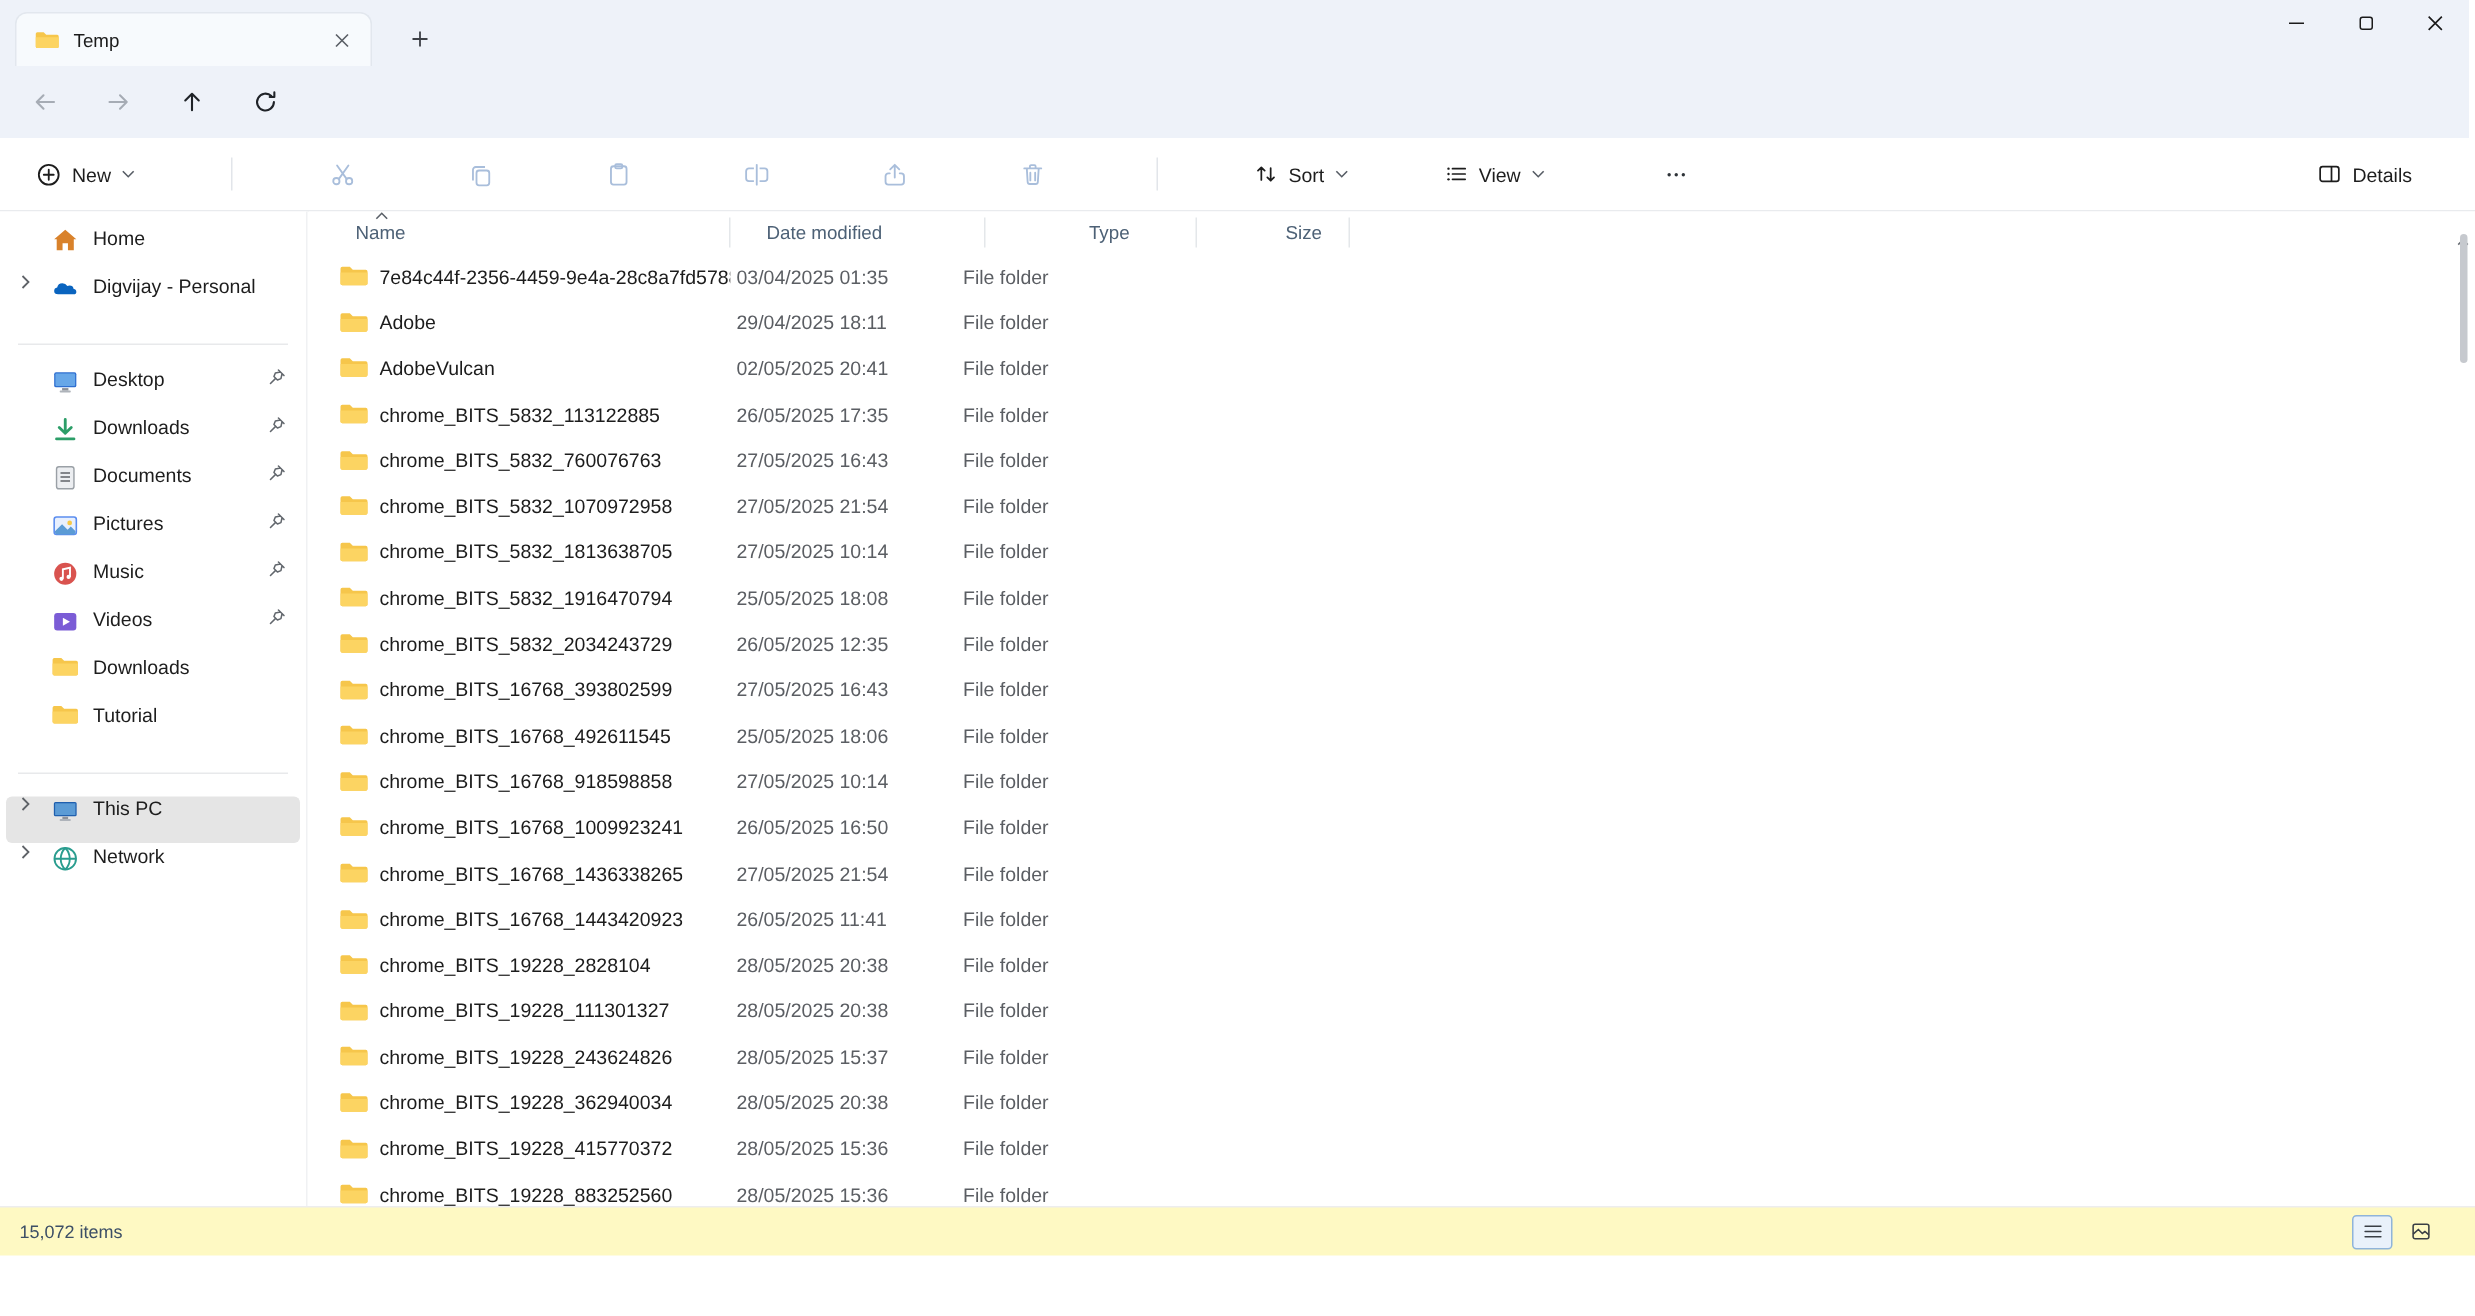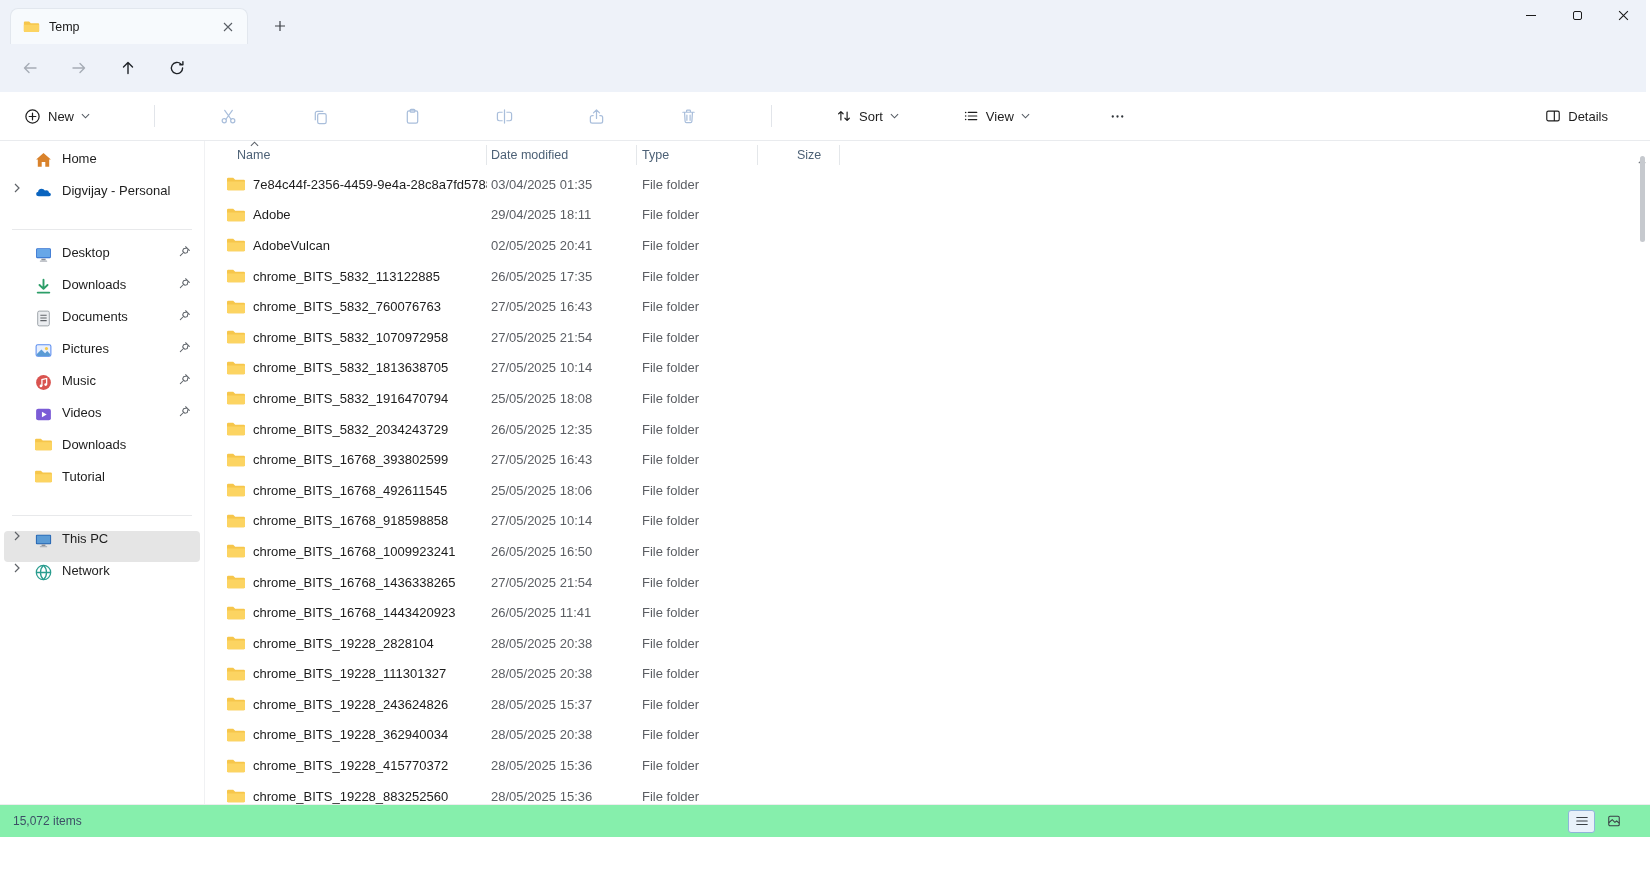--- a/index.html
+++ b/index.html
@@ -64,7 +64,7 @@
 
   
   .content { position:absolute; left:206px; top:141px; right:0; height:663px; background:#fff; overflow:hidden; }
-  .col-headers { display:grid; grid-template-columns:267px 150px 121px 82px; margin-left:14px; height:28px; position:relative; }
+  .col-headers { display:grid; grid-template-columns:267px 150px 121px 82px; margin-left:14px; height:28px; position:relative;gap:20px; }
   .col { font-size:12.5px; color:#4d6176; border-right:1px solid #e4e7ea; display:flex; align-items:center; margin:4px 0; height:20px; }
   .col-name { padding-left:17px; position:relative; }
   .col-date { padding-left:4px; }

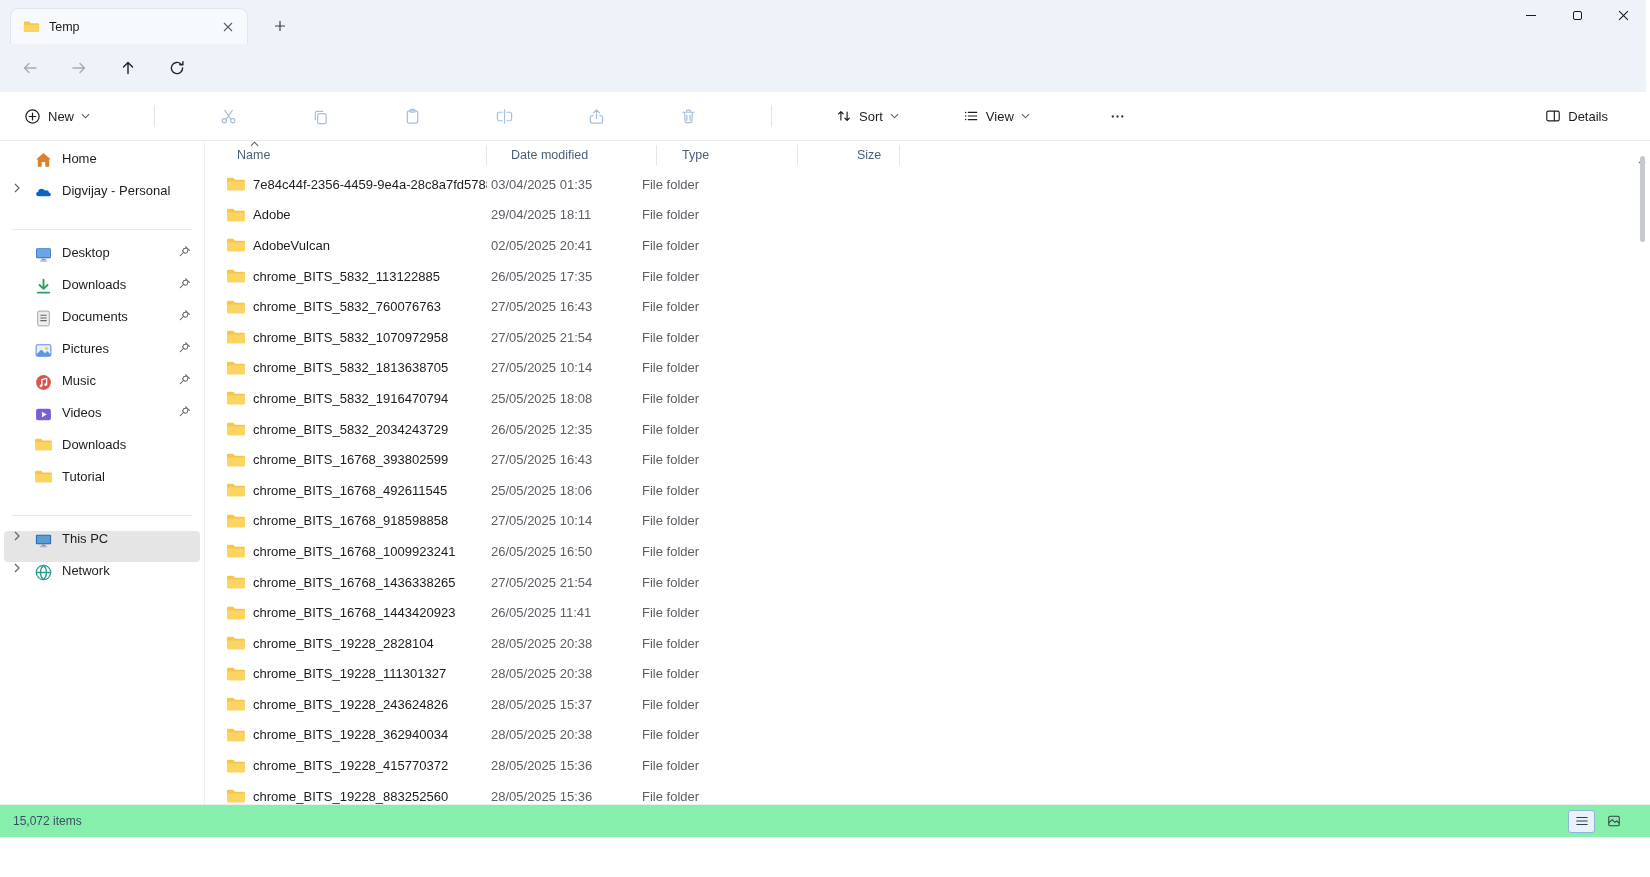--- a/index.html
+++ b/index.html
@@ -68,7 +68,7 @@
   .col { font-size:12.5px; color:#4d6176; border-right:1px solid #e4e7ea; display:flex; align-items:center; margin:4px 0; height:20px; }
   .col-name { padding-left:17px; position:relative; }
   .col-date { padding-left:4px; }
-  .col-type { padding-left:5px; }
+  .col-type { padding-left:5px;justify-content:center; }
   .col-size { padding-left:7px;margin-left:32px; }
   .sort-caret { position:absolute; top:-4px; left:30px; color:#5a6068; }
   .rows { margin-left:14px; }

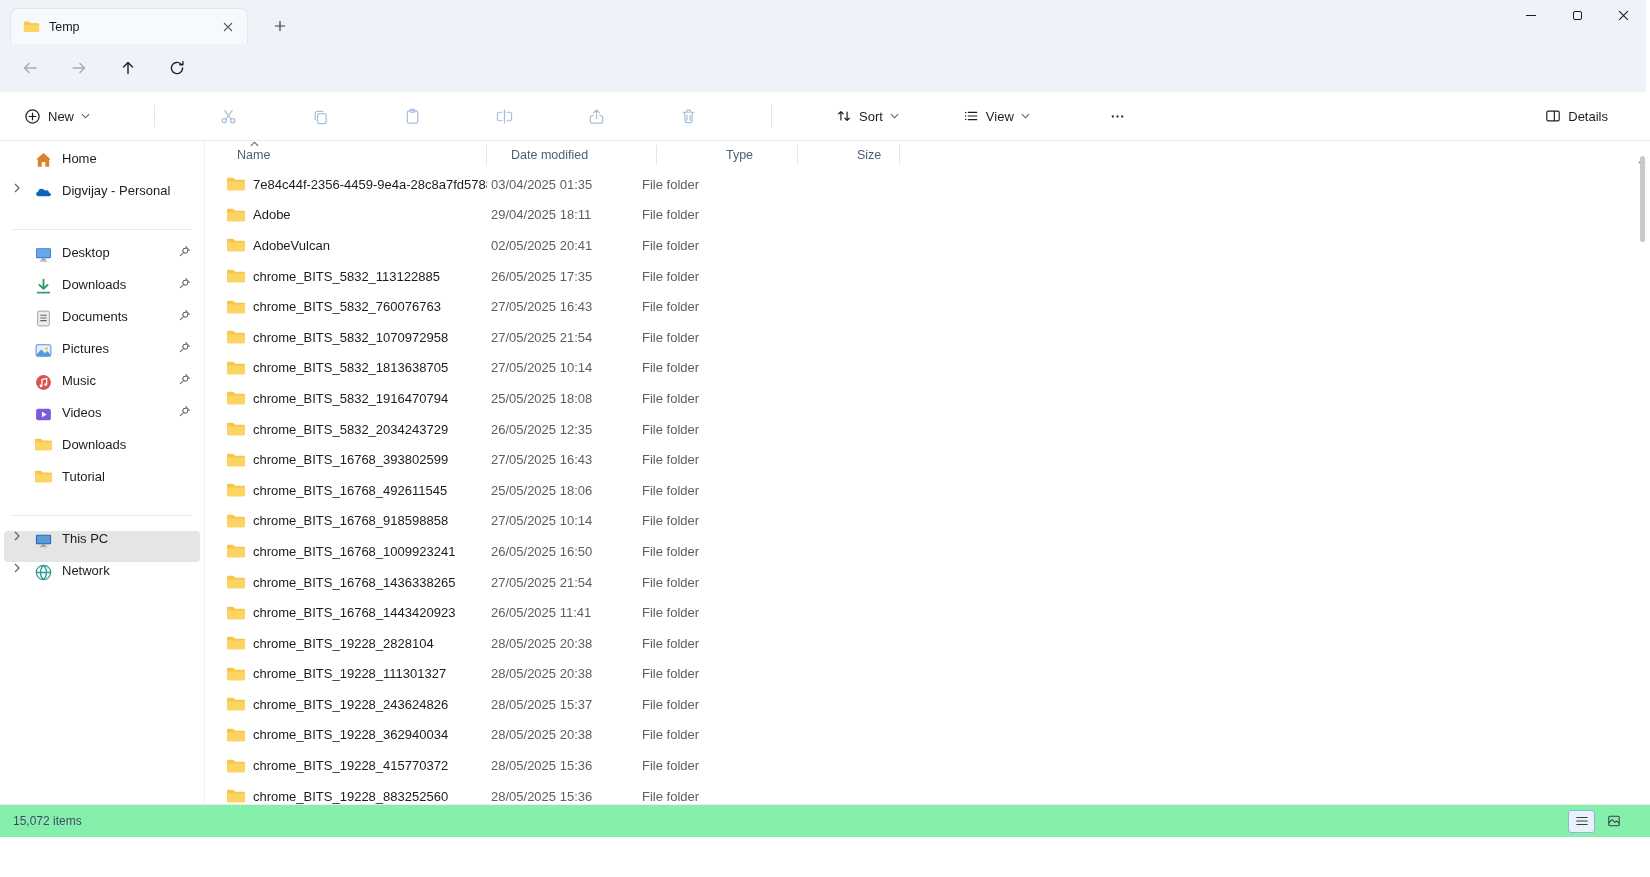--- a/index.html
+++ b/index.html
@@ -86,7 +86,7 @@
   .scroll-thumb { position:absolute; top:12px; left:2px; width:5px; height:86px; background:#c6c9ce; border-radius:3px; }
 
   
-  .statusbar { position:absolute; left:0; top:804px; right:0; height:33px; background:#86efac; border-top:1px solid #ededee;
+  .statusbar { position:absolute; left:0; top:804px; right:0; height:33px; background:#fef9c3; border-top:1px solid #ededee;
                display:flex; align-items:center; padding:0 13px; }
   .items-count { font-size:12px; color:#3d4f66; }
   .view-toggles { margin-left:auto; display:flex; gap:5px; margin-right:10px; }

